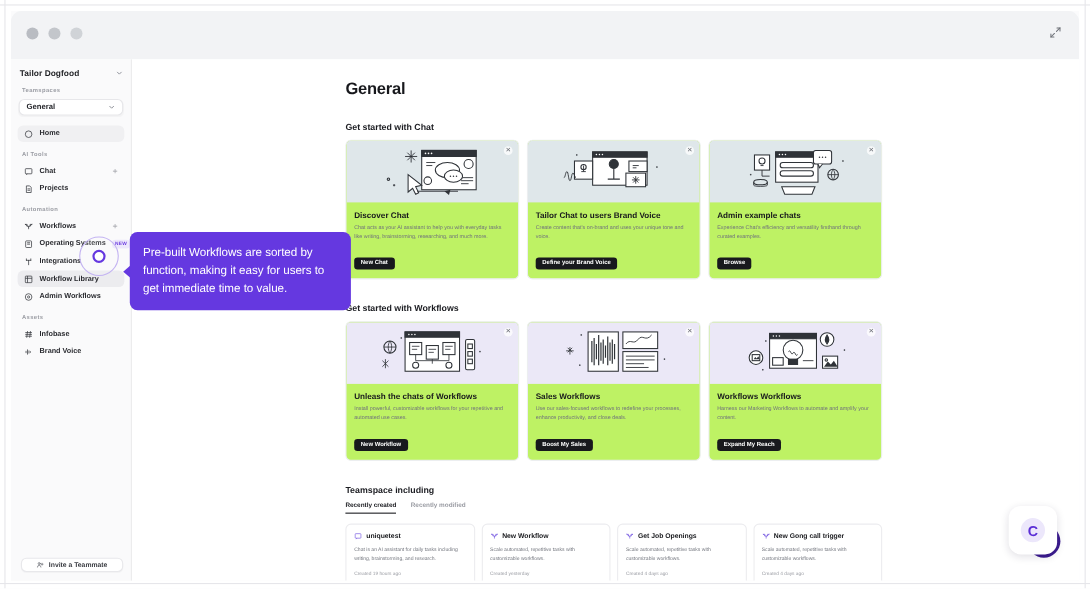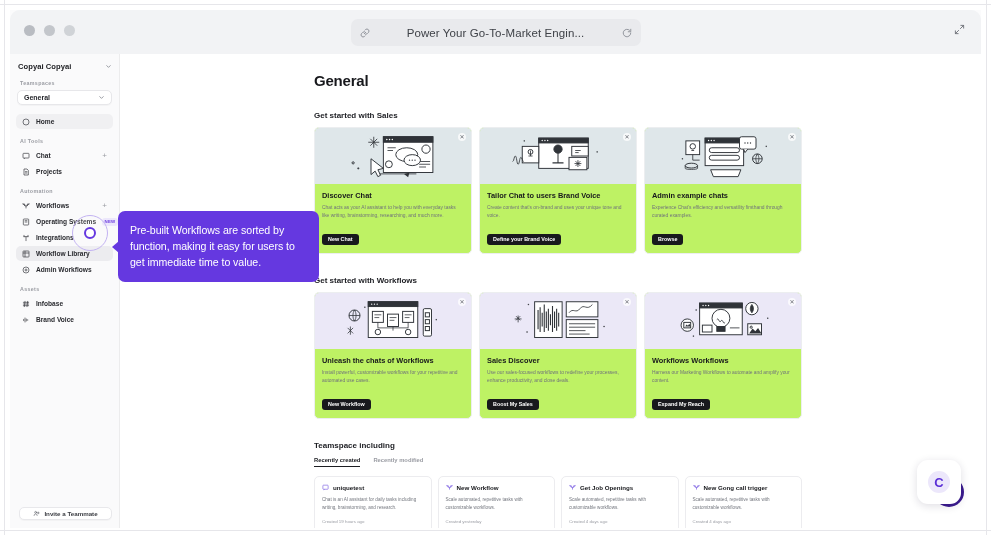--- a/index.html
+++ b/index.html
@@ -151,21 +151,6 @@
         <div class="dot d3"></div>
       </div>
 
-      <div class="urlbar">
-        <span class="ic">
-          <svg width="10" height="10" viewBox="0 0 24 24" fill="none" stroke="currentColor" stroke-width="2" stroke-linecap="round">
-            <path d="M10 13a5 5 0 0 0 7.5.5l3-3a5 5 0 0 0-7-7l-1.5 1.5"></path>
-            <path d="M14 11a5 5 0 0 0-7.5-.5l-3 3a5 5 0 0 0 7 7l1.5-1.5"></path>
-          </svg>
-        </span>
-        <span class="url-title">Power Your Go-To-Market Engin...</span>
-        <span class="ic">
-          <svg width="10" height="10" viewBox="0 0 24 24" fill="none" stroke="currentColor" stroke-width="2" stroke-linecap="round">
-            <path d="M21 12a9 9 0 1 1-3-6.7"></path>
-              <path d="M21 3v6h-6"></path>
-          </svg>
-        </span>
-      </div>
 
       <div class="expand-btn">
         <svg width="11" height="11" viewBox="0 0 24 24" fill="none" stroke="currentColor" stroke-width="2" stroke-linecap="round">

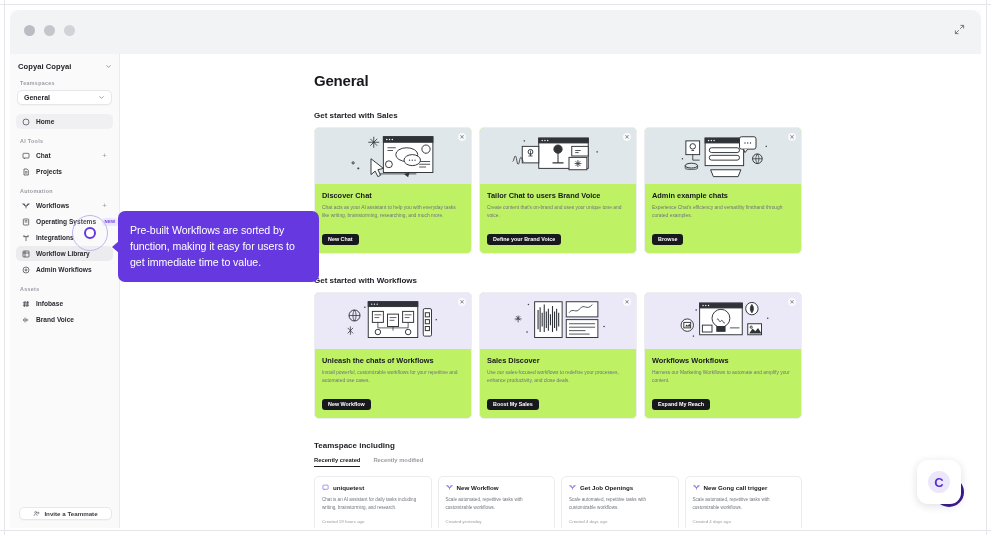--- a/index.html
+++ b/index.html
@@ -167,7 +167,7 @@
       <div class="sidebar">
 
         <div class="ws-header">
-          <span class="ws-name">Copyai Copyai</span>
+          <span class="ws-name">Tailor Dogfood</span>
           <span class="chev">
             <svg width="7" height="7" viewBox="0 0 24 24" fill="none" stroke="currentColor" stroke-width="3" stroke-linecap="round">
                 <path d="M6 9l6 6 6-6"></path>

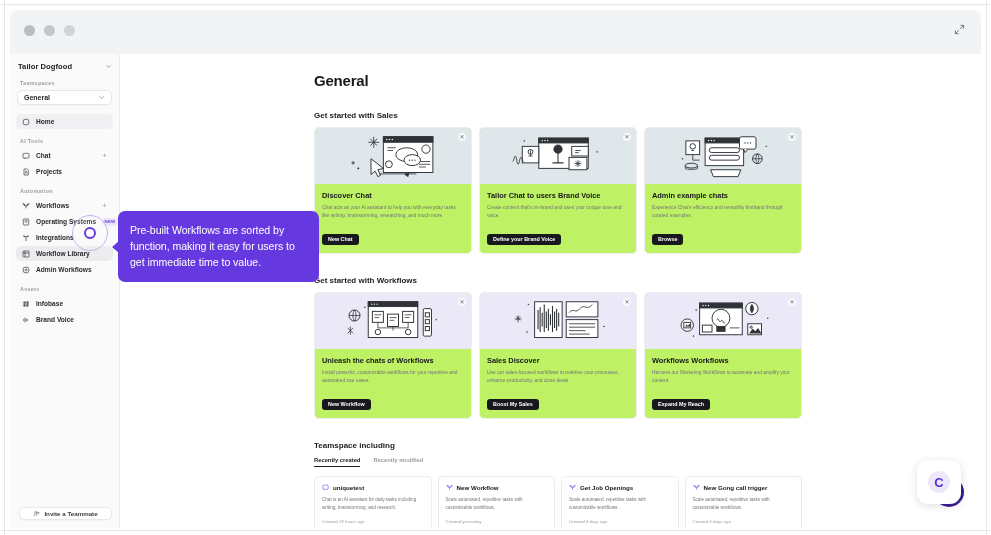--- a/index.html
+++ b/index.html
@@ -312,7 +312,7 @@
 
           <div class="page-title">General</div>
 
-          <div class="sec-title">Get started with Sales</div>
+          <div class="sec-title">Get started with Chat</div>
 
           <div class="card-row">
 

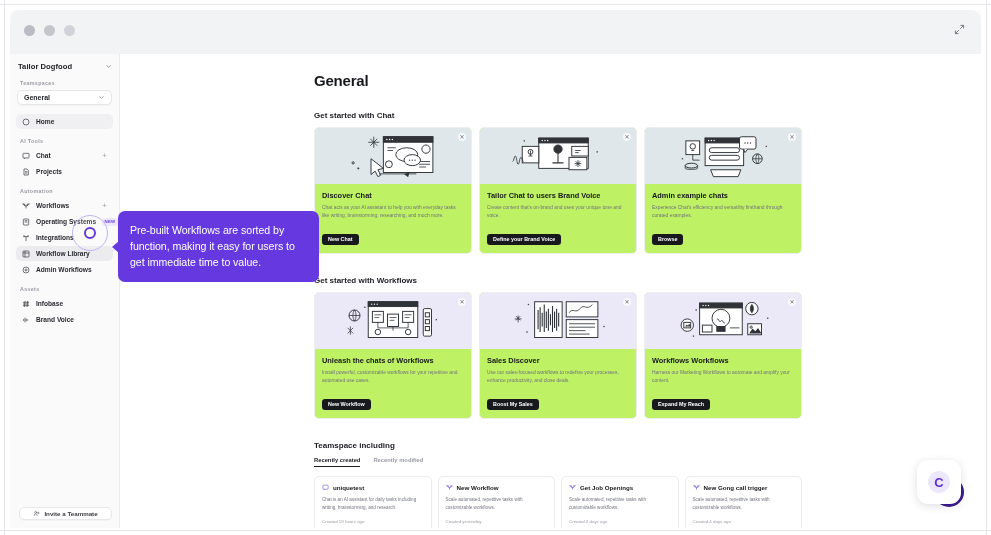--- a/index.html
+++ b/index.html
@@ -470,7 +470,7 @@
               </div>
               <div class="close-x">✕</div>
               <div class="body">
-                <h4>Sales Discover</h4>
+                <h4>Sales Workflows</h4>
                 <p>Use our sales-focused workflows to redefine your processes, enhance productivity, and close deals.</p>
                 <div class="cta">Boost My Sales</div>
               </div>

